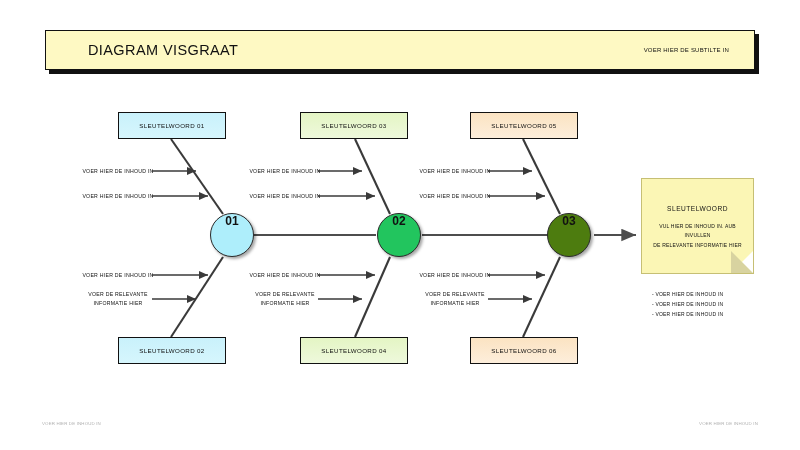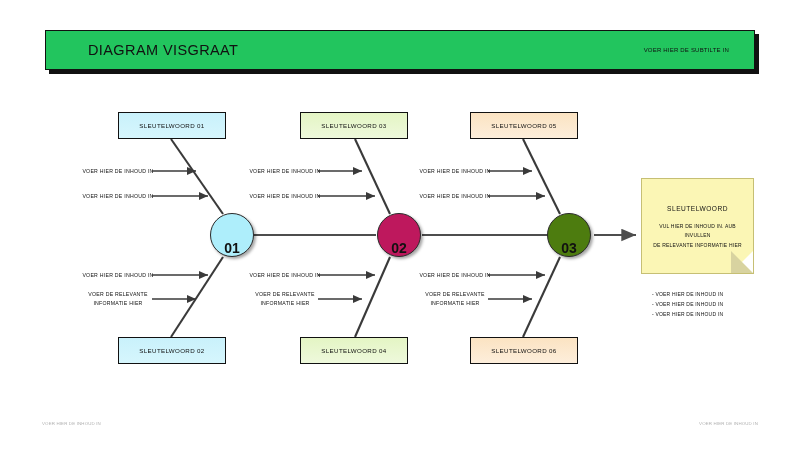--- a/index.html
+++ b/index.html
@@ -30,7 +30,7 @@
     top: 30px;
     width: 710px;
     height: 40px;
-    background: #22c55e;
+    background: #fef9c3;
     border: 1.6px solid #111111;
     box-shadow: 4px 4px 0 #111111;
     box-sizing: border-box;

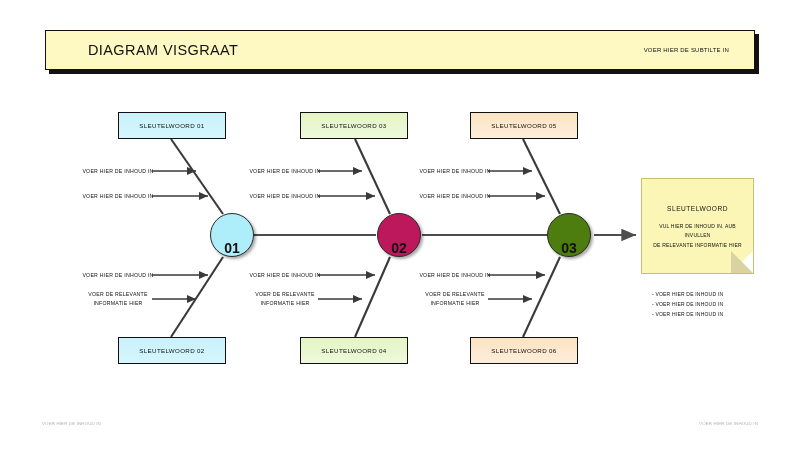--- a/index.html
+++ b/index.html
@@ -93,9 +93,9 @@
     border: 1.8px solid #2a2a2a;
     box-sizing: border-box;
     display: flex;
-    align-items: flex-end;
+    align-items: flex-start;
     justify-content: center;
-    font-size: 14px;
+    font-size: 12px;
     font-weight: bold;
     color: #111111;
     box-shadow: 2px 2px 3px rgba(0,0,0,0.35);

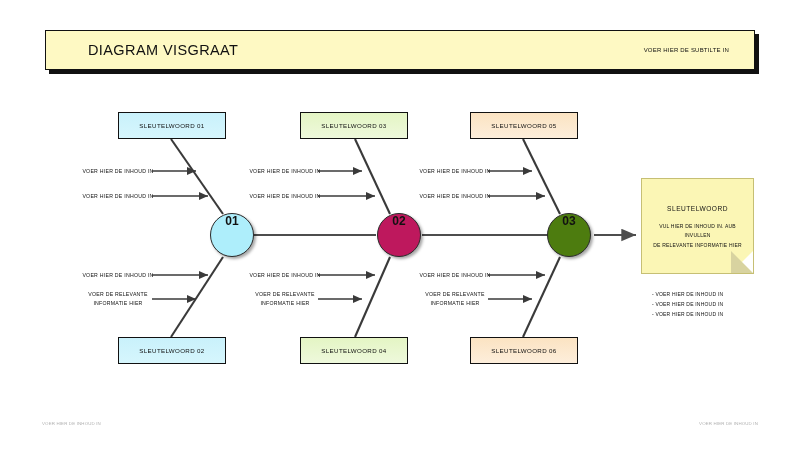--- a/index.html
+++ b/index.html
@@ -101,7 +101,7 @@
     box-shadow: 2px 2px 3px rgba(0,0,0,0.35);
   }
   .node-1 { background: #aeeefb; }
-  .node-2 { background: #be185d; }
+  .node-2 { background: #22c55e; }
   .node-3 { background: #4d7c0f; }
 
   

